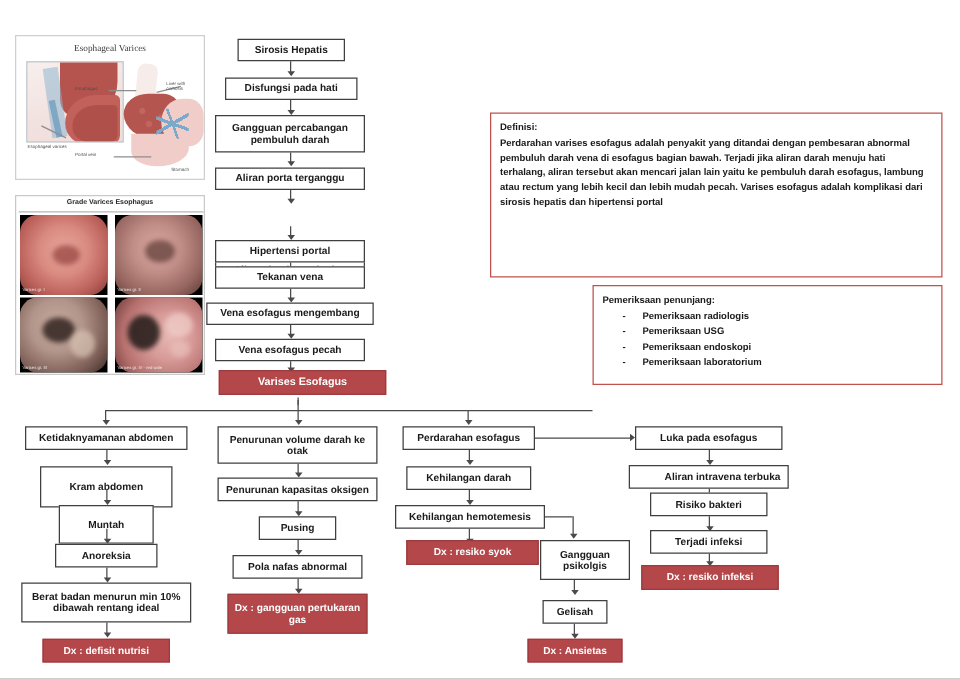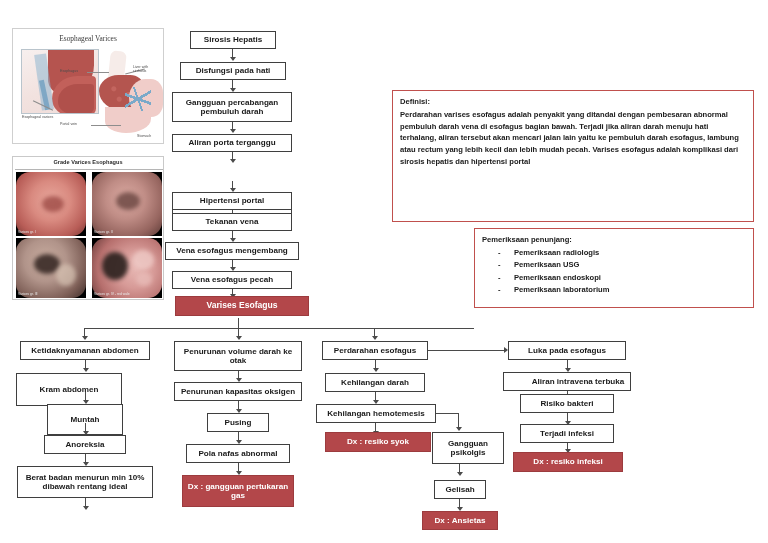--- a/index.html
+++ b/index.html
@@ -224,7 +224,7 @@
   <div class="vline" style="left:85px;top:360px;height:10px;"></div>
   <div class="arrow-d" style="left:83px;top:368px;"></div>
 
-  <div class="box" style="left:16px;top:373px;width:106px;height:33px;">Kram abdomen</div>
+  <div class="box" style="left:32px;top:373px;width:106px;height:33px;">Kram abdomen</div>
   <div class="vline" style="left:85px;top:392px;height:10px;"></div>
   <div class="arrow-d" style="left:83px;top:400px;"></div>
 

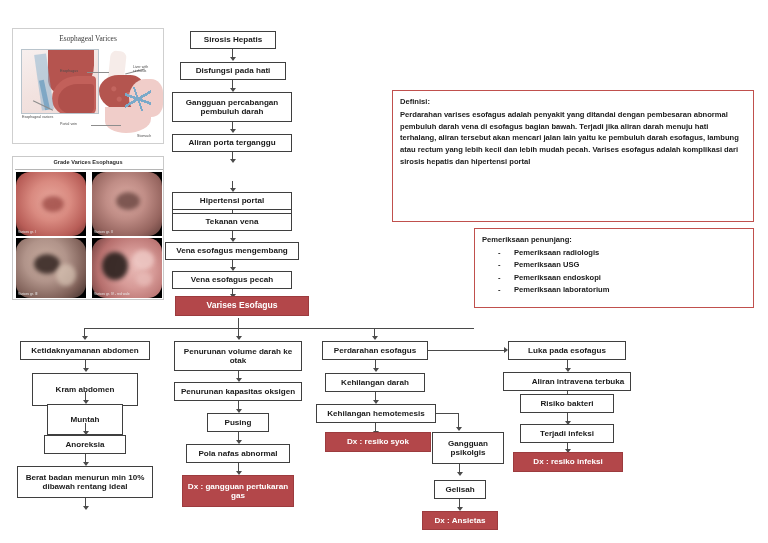--- a/index.html
+++ b/index.html
@@ -240,6 +240,7 @@
   <div class="vline" style="left:85px;top:498px;height:10px;"></div>
   <div class="arrow-d" style="left:83px;top:506px;"></div>
 
+  <div class="box dx" style="left:34px;top:511px;width:102px;height:19px;">Dx : defisit nutrisi</div>
 
   <div class="box" style="left:174px;top:341px;width:128px;height:30px;">Penurunan volume darah ke otak</div>
   <div class="vline" style="left:238px;top:371px;height:9px;"></div>

